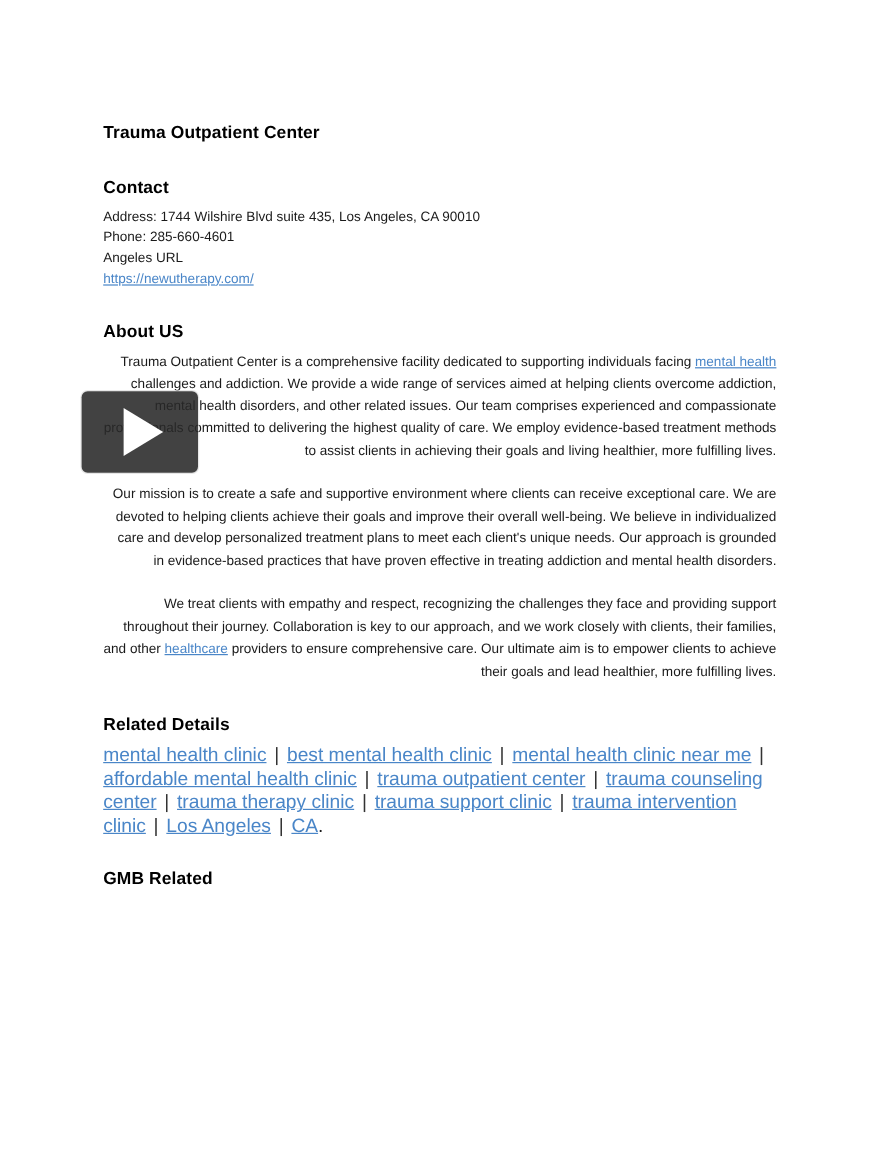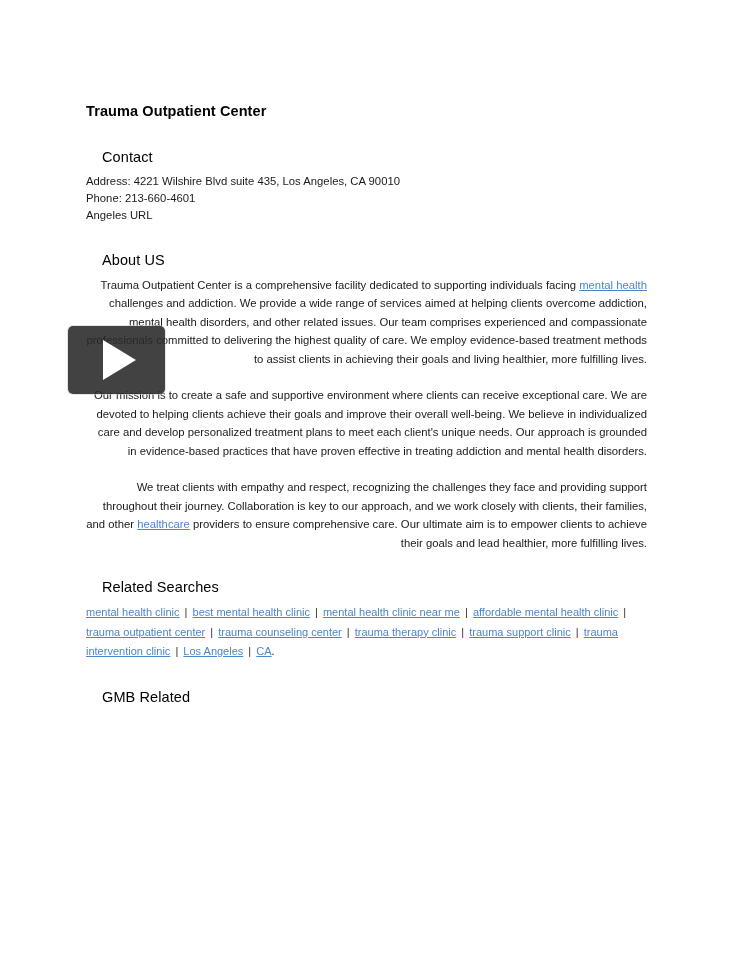--- a/index.html
+++ b/index.html
@@ -38,9 +38,9 @@
   }
   .section-heading {
     font-size: 14.5px;
-    font-weight: normal;
+    font-weight: bold;
     letter-spacing: 0.1px;
-    margin: 0 0 7px 16px;
+    margin: 0 0 7px 0;
     line-height: 18px;
   }
   .about-heading,

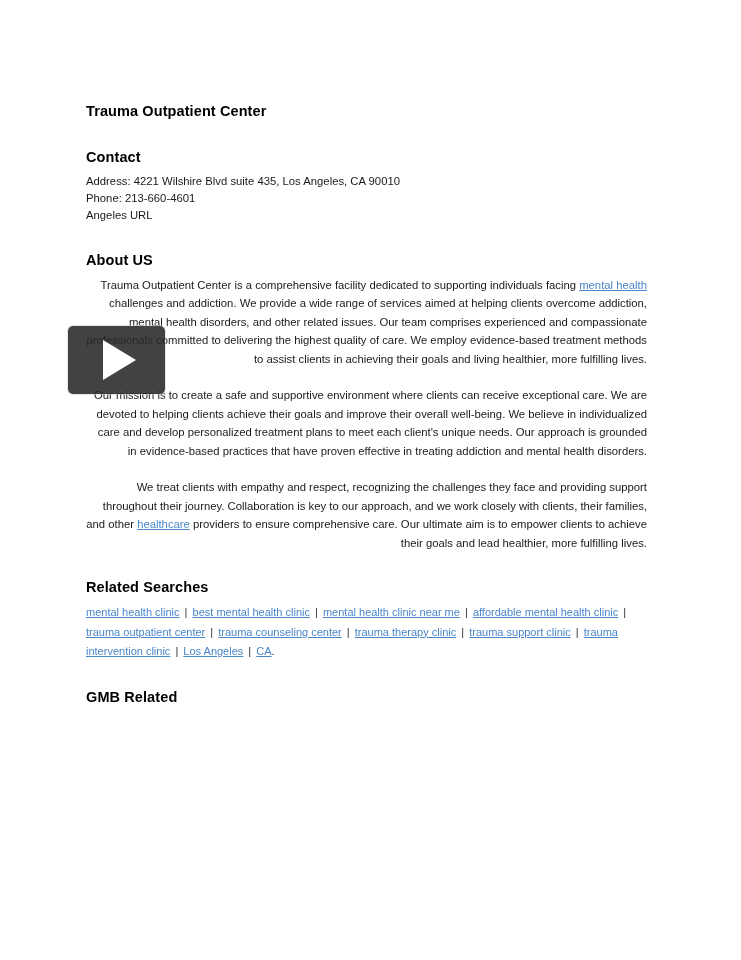--- a/index.html
+++ b/index.html
@@ -120,7 +120,7 @@
 
     <div class="block">
       <div class="section-heading">Contact</div>
-      <div class="line">Address: 4221 Wilshire Blvd suite 435, Los Angeles, CA 90010</div>
+      <div class="line">Address: 1744 Wilshire Blvd suite 435, Los Angeles, CA 90010</div>
       <div class="line">Phone: 213-660-4601</div>
       <div class="line">Angeles URL</div>
     </div>

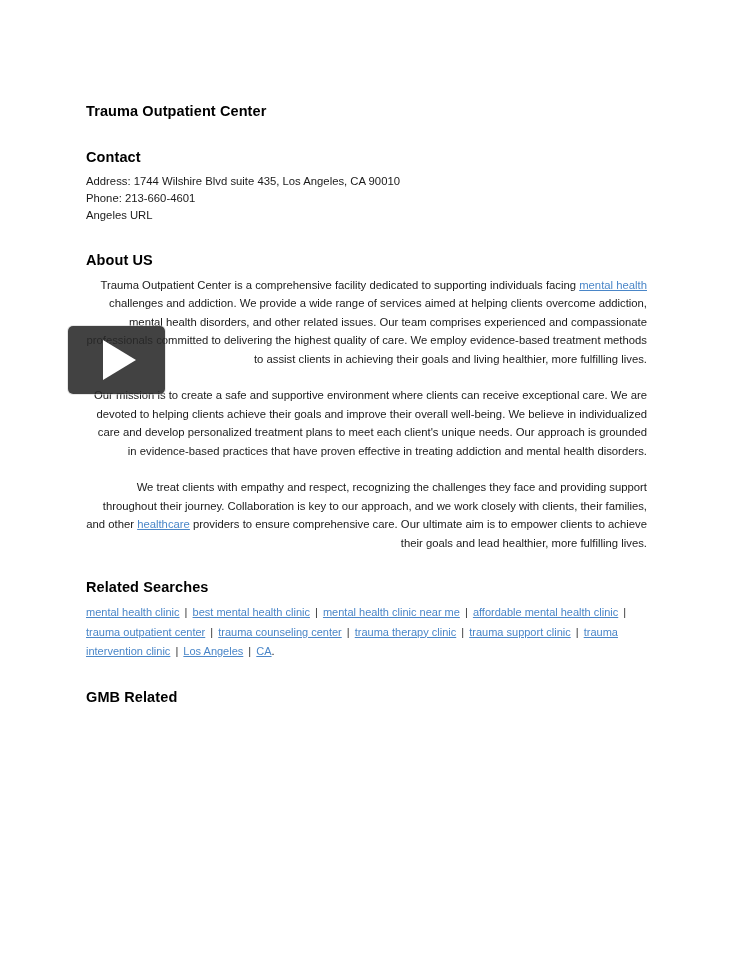--- a/index.html
+++ b/index.html
@@ -121,7 +121,7 @@
     <div class="block">
       <div class="section-heading">Contact</div>
       <div class="line">Address: 1744 Wilshire Blvd suite 435, Los Angeles, CA 90010</div>
-      <div class="line">Phone: 213-660-4601</div>
+      <div class="line">Phone: 285-660-4601</div>
       <div class="line">Angeles URL</div>
     </div>
 

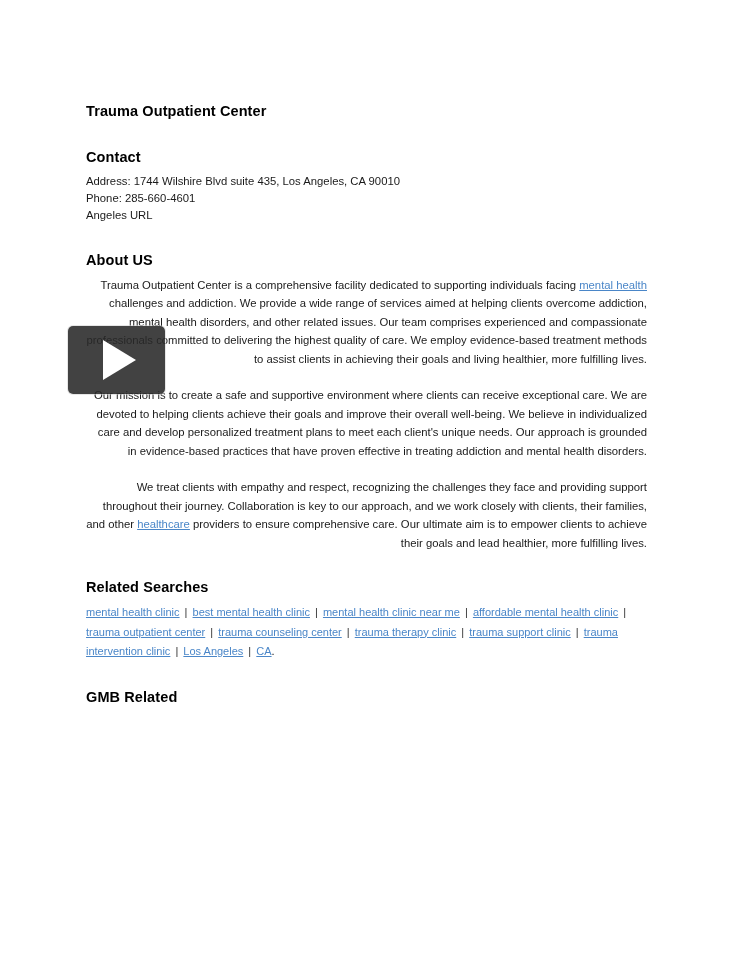--- a/index.html
+++ b/index.html
@@ -123,6 +123,7 @@
       <div class="line">Address: 1744 Wilshire Blvd suite 435, Los Angeles, CA 90010</div>
       <div class="line">Phone: 285-660-4601</div>
       <div class="line">Angeles URL</div>
+      <div class="line"><a class="link">https://newutherapy.com/</a></div>
     </div>
 
     <div class="block">

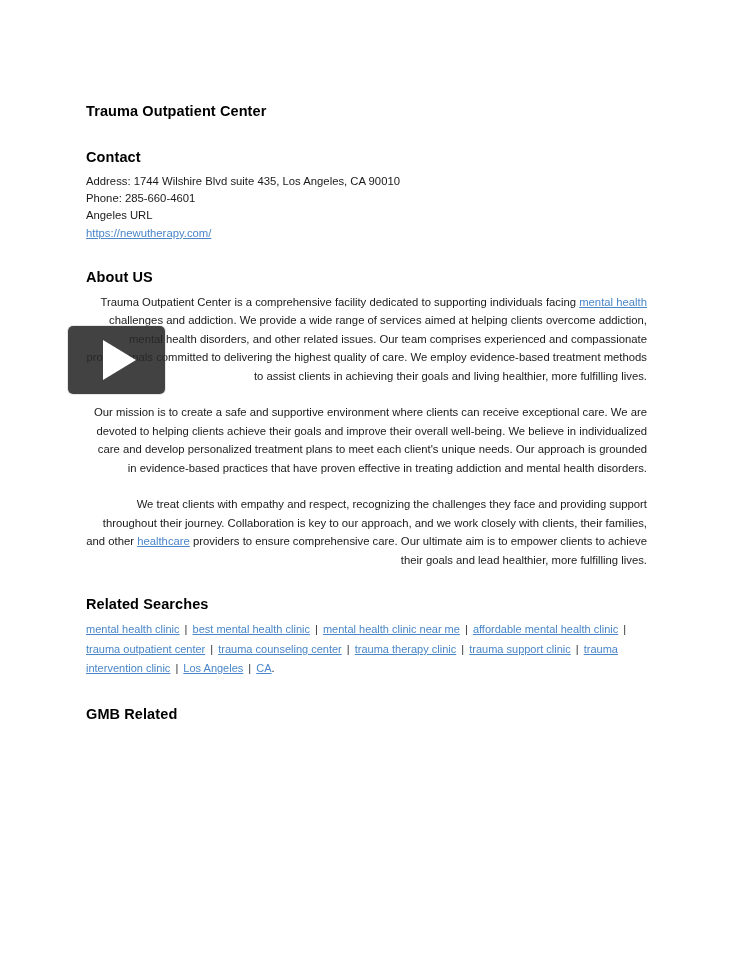--- a/index.html
+++ b/index.html
@@ -137,7 +137,7 @@
     </div>
 
     <div class="block">
-      <div class="section-heading related-heading">Related Searches</div>
+      <div class="section-heading related-heading">Related Details</div>
       <div class="related-list" id="related-list"><a class="link">mental health clinic</a><span class="sep"> | </span><a class="link">best mental health clinic</a><span class="sep"> | </span><a class="link">mental health clinic near me</a><span class="sep"> | </span><a class="link">affordable mental health clinic</a><span class="sep"> | </span><a class="link">trauma outpatient center</a><span class="sep"> | </span><a class="link">trauma counseling center</a><span class="sep"> | </span><a class="link">trauma therapy clinic</a><span class="sep"> | </span><a class="link">trauma support clinic</a><span class="sep"> | </span><a class="link">trauma intervention clinic</a><span class="sep"> | </span><a class="link">Los Angeles</a><span class="sep"> | </span><a class="link">CA</a><span>.</span></div>
     </div>
 

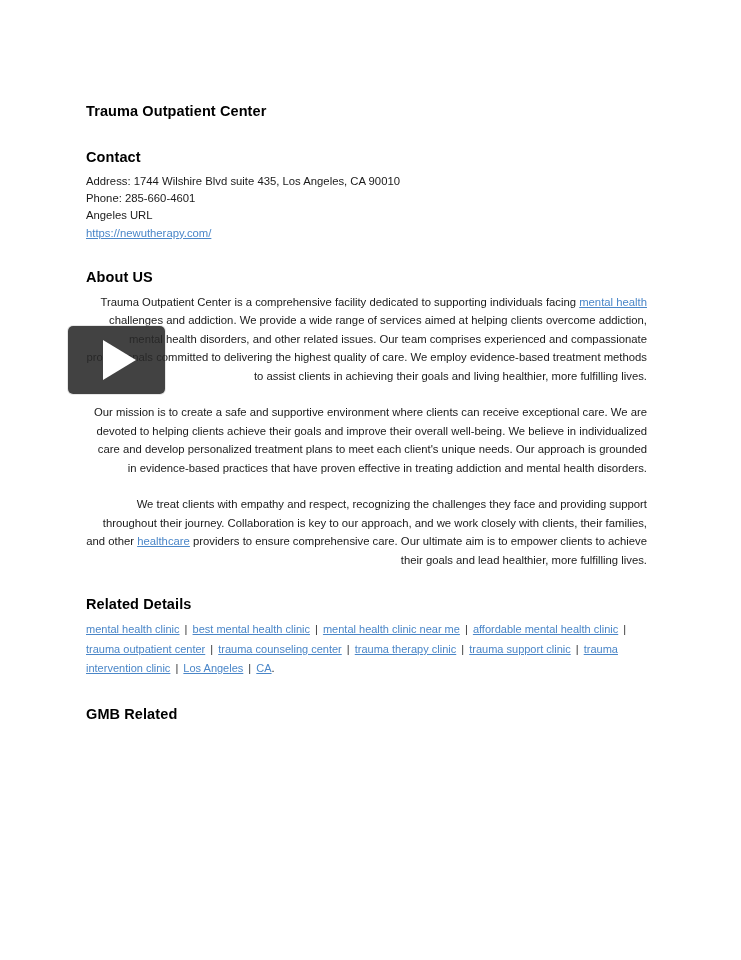--- a/index.html
+++ b/index.html
@@ -73,7 +73,7 @@
     cursor: pointer;
   }
   .related-list {
-    font-size: 11px;
+    font-size: 16px;
     line-height: 19.5px;
     color: #1a1a1a;
   }

